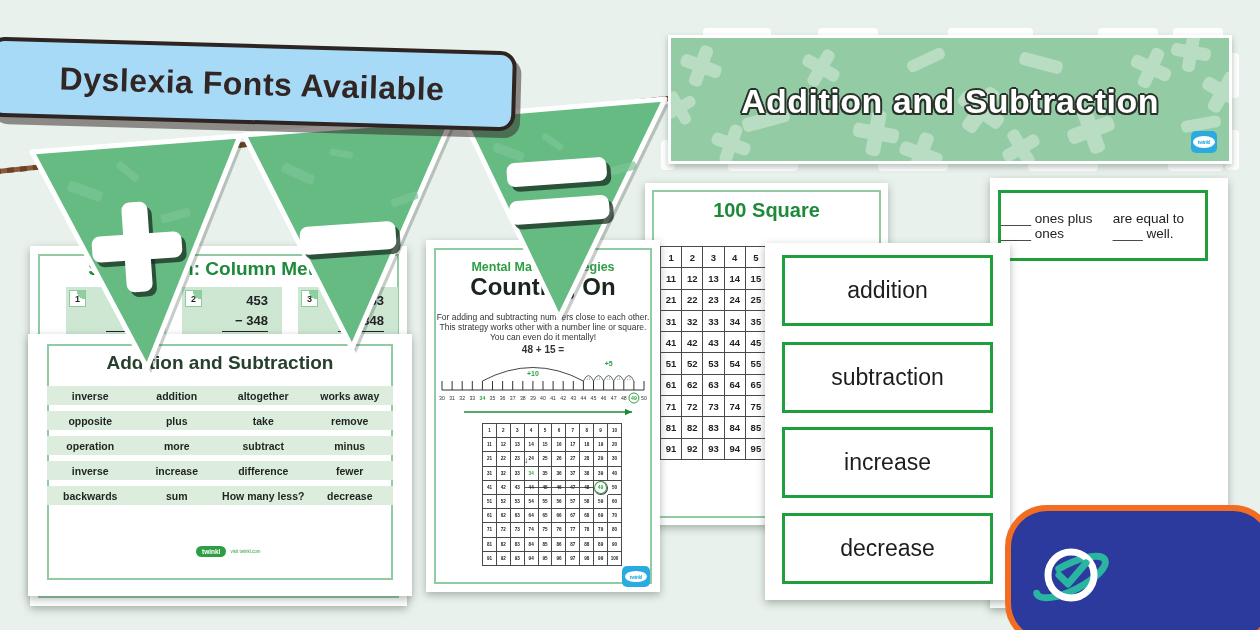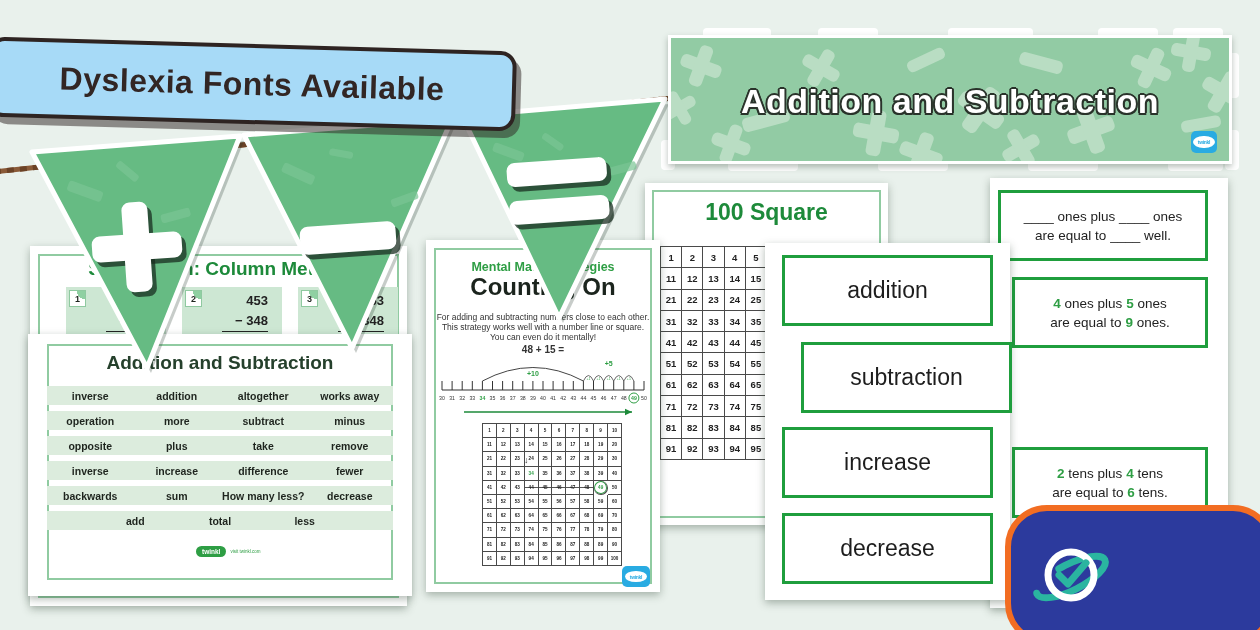--- a/index.html
+++ b/index.html
@@ -82,7 +82,7 @@
 
   <div class="sheet" style="left:645px;top:183px;width:243px;height:342px;z-index:2;">
     <div class="frame" style="inset:7px;"></div>
-    <div class="sheet-title-green" style="top:16px;font-size:23px;">100 Square</div>
+    <div class="sheet-title-green" style="top:16px;font-size:20px;">100 Square</div>
     <div class="grid grid-big" id="big-grid">
         <div>1</div>
         <div>2</div>

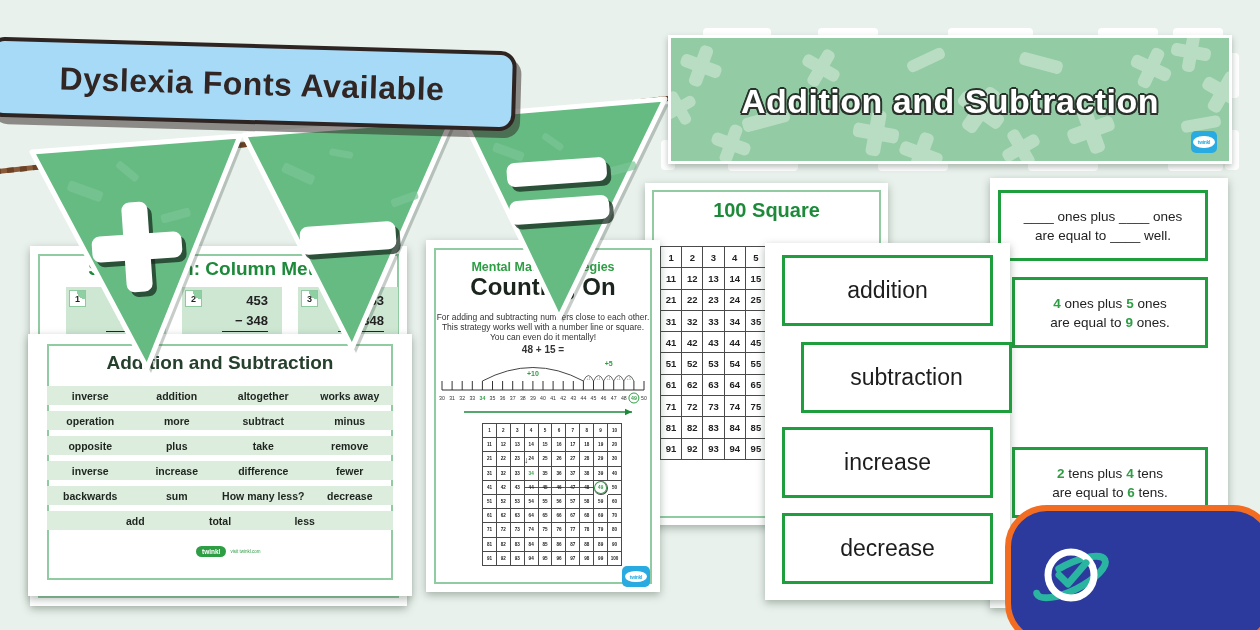--- a/index.html
+++ b/index.html
@@ -31,7 +31,7 @@
   .wcard{position:absolute;left:17px;width:205px;height:65px;border:3px solid #1f9e3d;background:#fff;
          display:flex;align-items:center;justify-content:center;font-size:23px;color:#1d1d1d;}
   .scard{position:absolute;left:22px;width:190px;height:65px;border:3px solid #1f9e3d;background:#fff;
-         display:flex;flex-direction:column;align-items:center;justify-content:center;gap:4px;
+         display:flex;flex-direction:row;align-items:center;justify-content:center;gap:4px;
          font-size:13.5px;color:#222;}
   .scard .g{color:#2e9e44;font-weight:bold;}
   

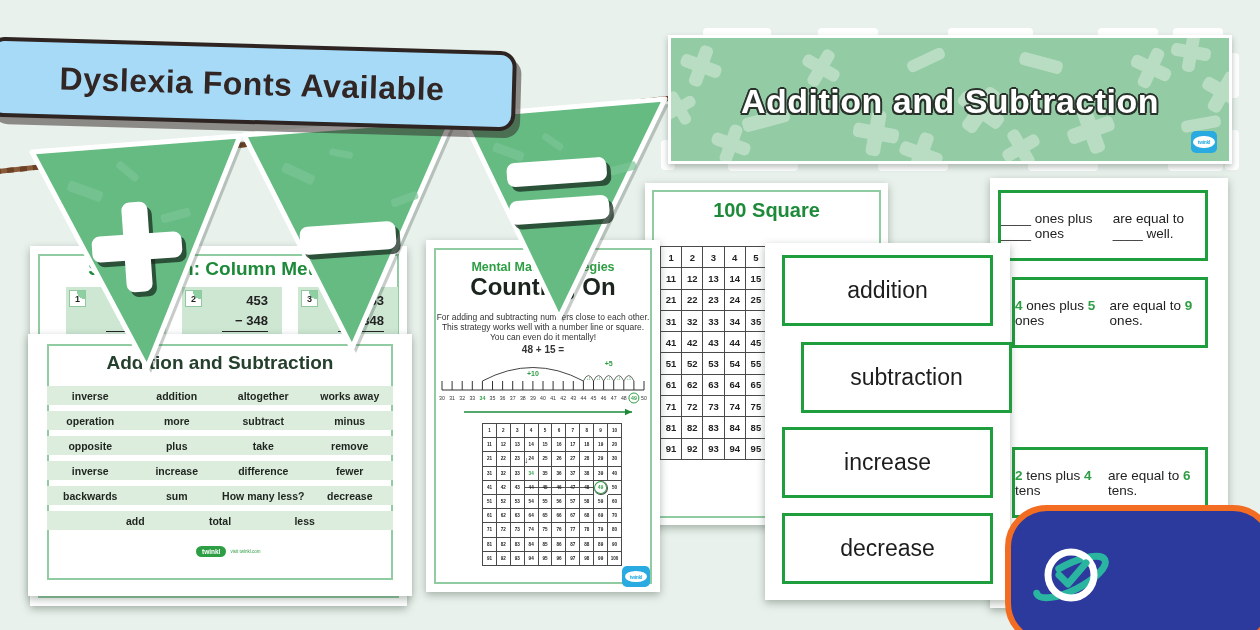--- a/index.html
+++ b/index.html
@@ -191,10 +191,6 @@
       <div class="scard" style="top: 12px; left: 8px; width: 204px;">
         <div><span>____ ones plus ____ ones</span></div>
         <div><span>are equal to ____ well.</span></div>
-      </div>
-      <div class="scard" style="top: 99px;">
-        <div><span class="g">4</span><span> ones plus </span><span class="g">5</span><span> ones</span></div>
-        <div><span>are equal to </span><span class="g">9</span><span> ones.</span></div>
       </div>
       <div class="scard" style="top: 269px;">
         <div><span class="g">2</span><span> tens plus </span><span class="g">4</span><span> tens</span></div>

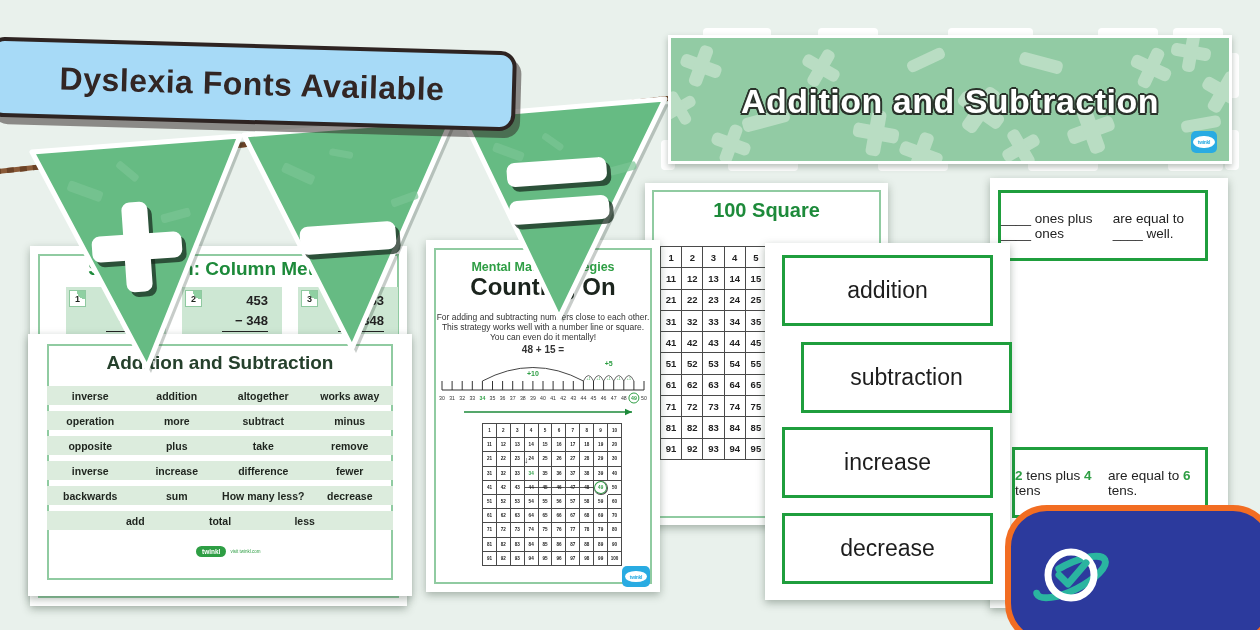--- a/index.html
+++ b/index.html
@@ -225,7 +225,7 @@
     <div class="c-title">Counting On</div>
     <div class="c-body">
       <div>For adding and subtracting numbers close to each other.</div>
-      <div>This strategy works well with a number line or square.</div>
+      <div>This strategy works other with a number line or square.</div>
       <div>You can even do it mentally!</div>
     </div>
     <div class="c-ex">48 + 15 =</div>

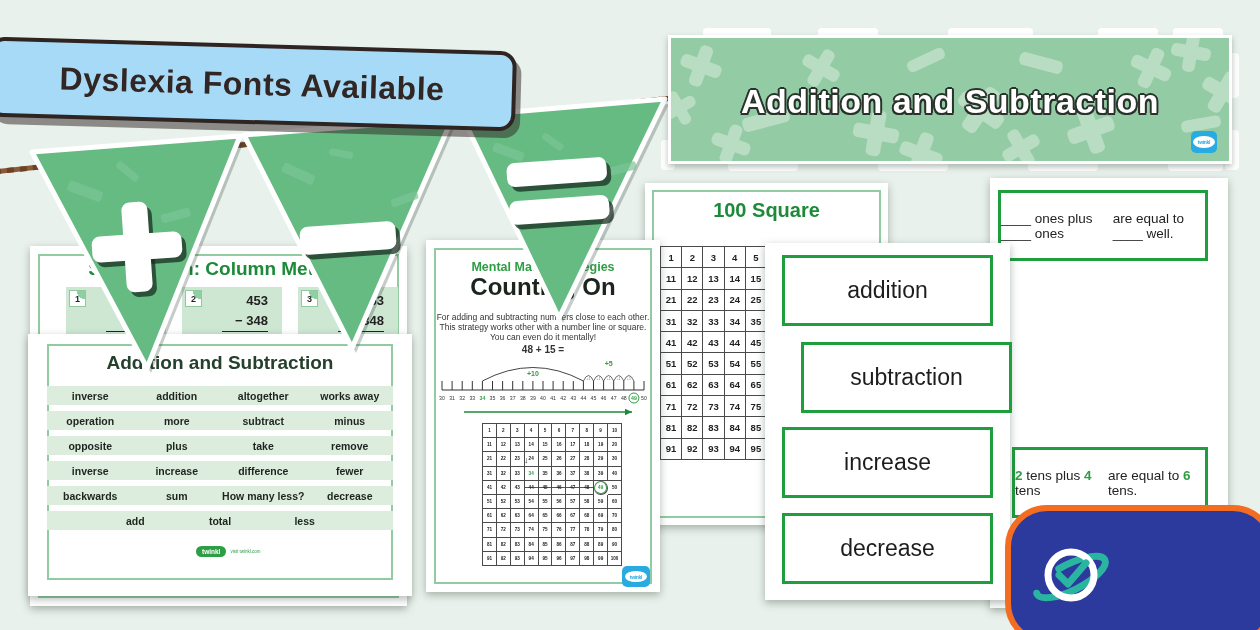--- a/index.html
+++ b/index.html
@@ -446,7 +446,7 @@
 
   <div class="sheet" style="left:765px;top:243px;width:245px;height:357px;z-index:4;" id="word-sheet">
       <div class="wcard" style="top: 12px;">addition</div>
-      <div class="wcard" style="top: 99px; margin-left: 19px;">subtraction</div>
+      <div class="wcard" style="top: 99px;">subtraction</div>
       <div class="wcard" style="top: 184px;">increase</div>
       <div class="wcard" style="top: 270px;">decrease</div>
     </div>

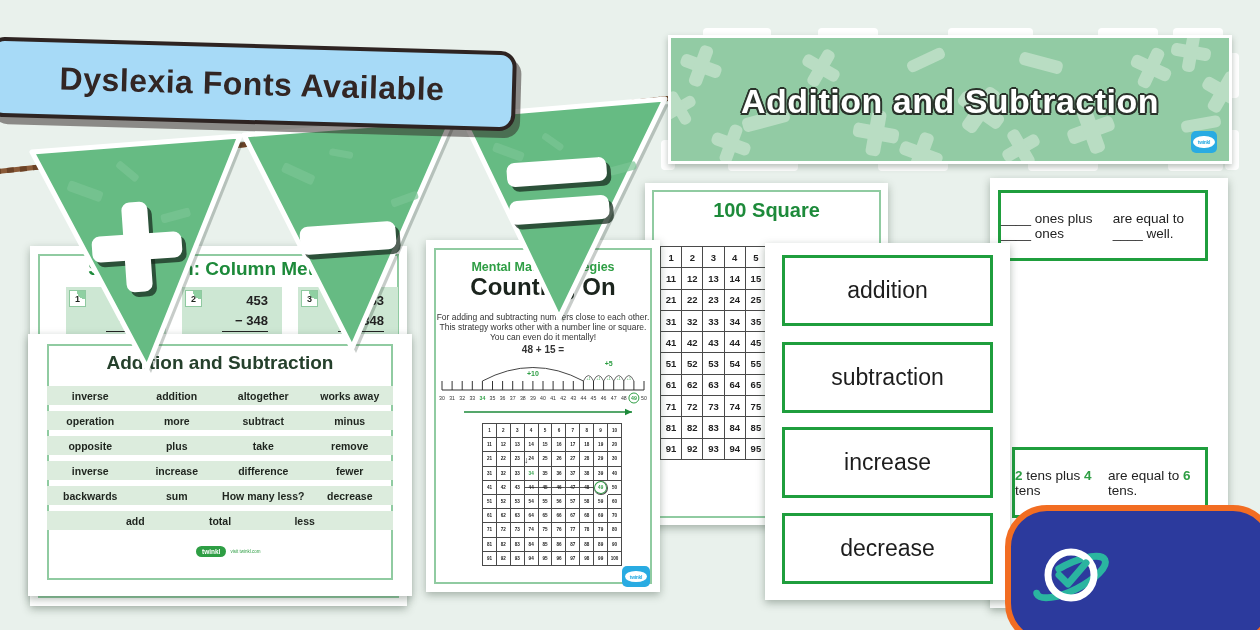--- a/index.html
+++ b/index.html
@@ -409,16 +409,16 @@
           <span>works away</span>
         </div>
         <div class="vrow">
+          <span>opposite</span>
+          <span>plus</span>
+          <span>take</span>
+          <span>remove</span>
+        </div>
+        <div class="vrow">
           <span>operation</span>
           <span>more</span>
           <span>subtract</span>
           <span>minus</span>
-        </div>
-        <div class="vrow">
-          <span>opposite</span>
-          <span>plus</span>
-          <span>take</span>
-          <span>remove</span>
         </div>
         <div class="vrow">
           <span>inverse</span>

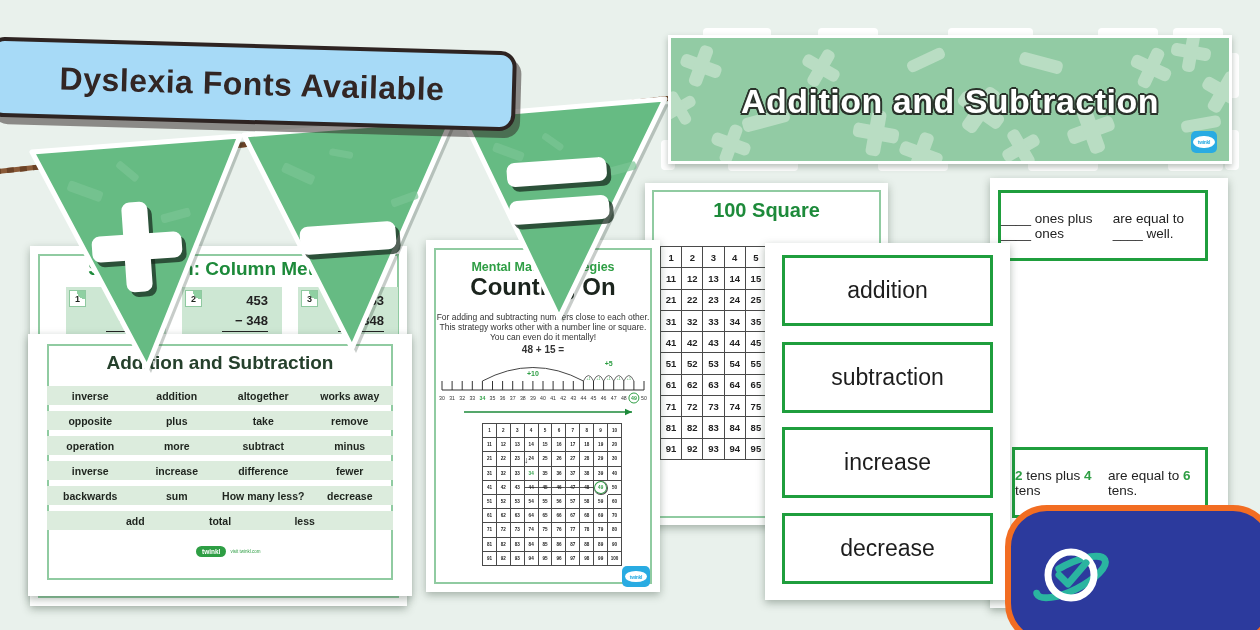--- a/index.html
+++ b/index.html
@@ -191,10 +191,6 @@
       <div class="scard" style="top: 12px; left: 8px; width: 204px;">
         <div><span>____ ones plus ____ ones</span></div>
         <div><span>are equal to ____ well.</span></div>
-      </div>
-      <div class="scard" style="top: 269px;">
-        <div><span class="g">2</span><span> tens plus </span><span class="g">4</span><span> tens</span></div>
-        <div><span>are equal to </span><span class="g">6</span><span> tens.</span></div>
       </div>
       <div class="scard" style="top: 354px;"></div>
     </div>

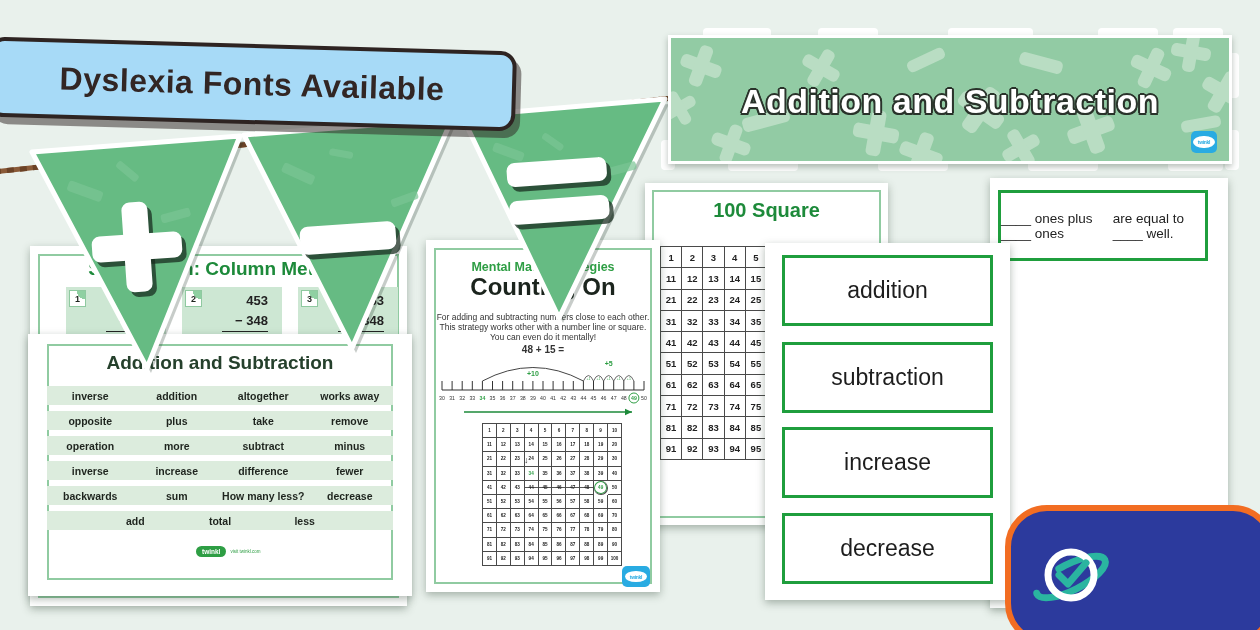--- a/index.html
+++ b/index.html
@@ -428,11 +428,6 @@
           <span>How many less?</span>
           <span>decrease</span>
         </div>
-        <div class="vrow vrow-short">
-          <span>add</span>
-          <span>total</span>
-          <span>less</span>
-        </div>
       </div>
     <div class="tw-green" style="left:168px;top:212px;">
       <b>twinkl</b>

